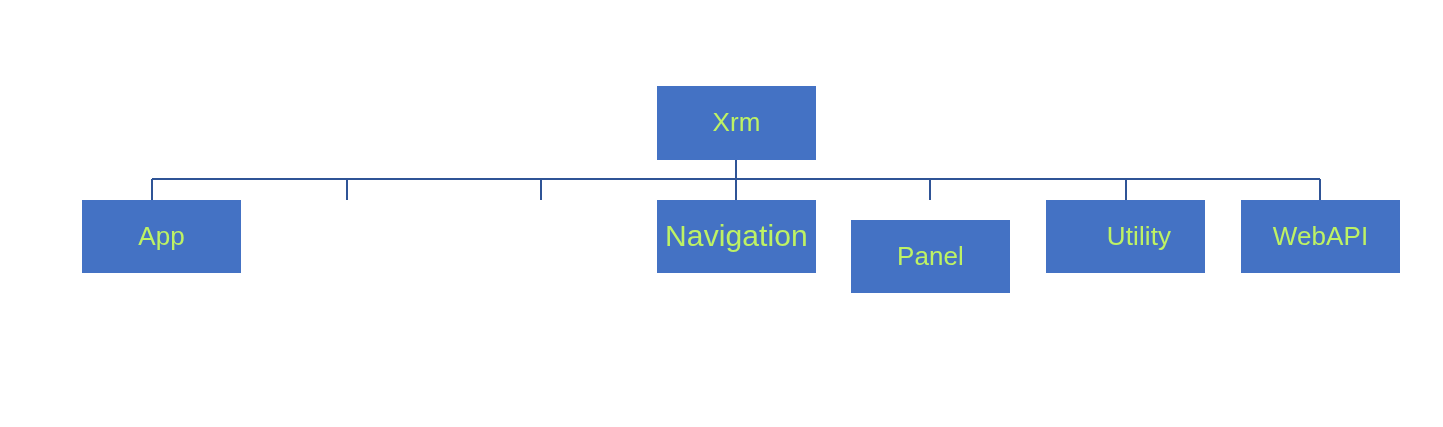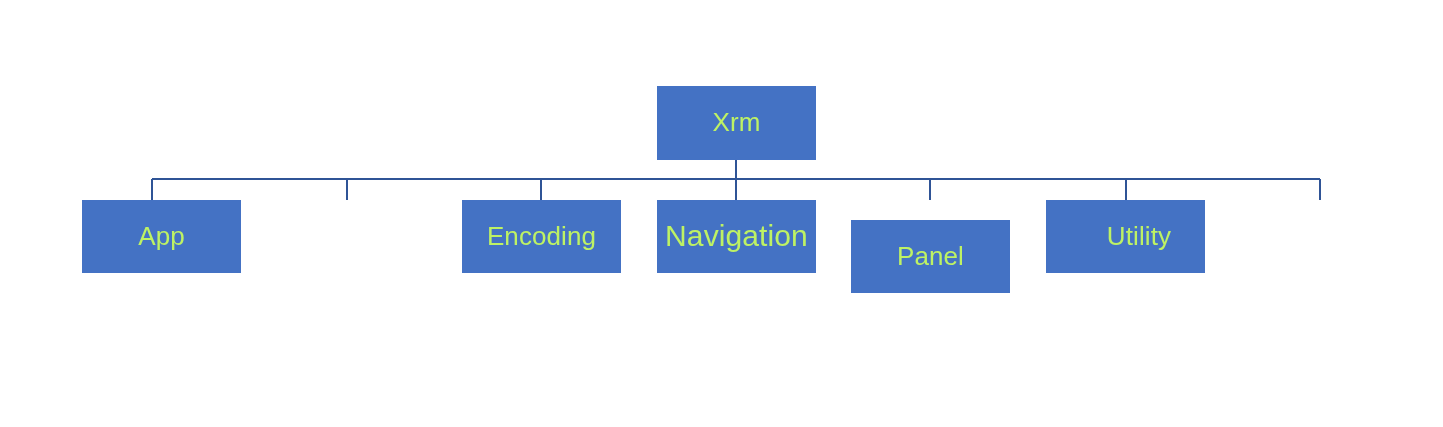--- a/index.html
+++ b/index.html
@@ -94,9 +94,6 @@
   </div>
 
 
-  <div class="node-box child-node child-2" style="background:#4472C4;">
-    <span class="node-label">Encoding</span>
-  </div>
 
   <div class="node-box child-node child-3" style="background:#4472C4;">
     <span class="node-label">Navigation</span>

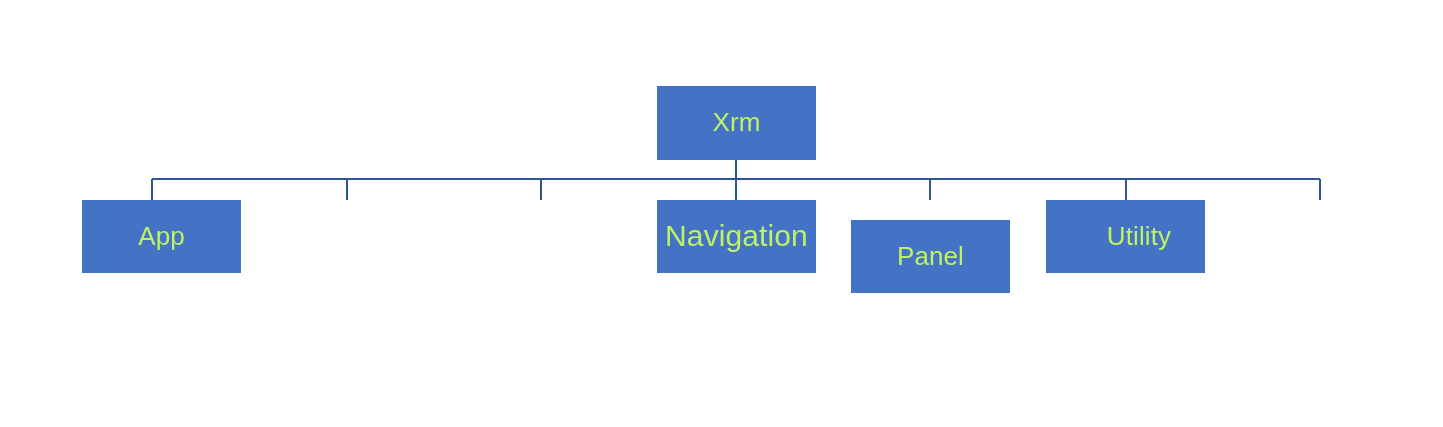--- a/index.html
+++ b/index.html
@@ -107,6 +107,9 @@
     <span class="node-label">Utility</span>
   </div>
 
+  <div class="node-box child-node child-6" style="background:#4472C4;">
+    <span class="node-label">WebAPI</span>
+  </div>
 
 </div>
 

